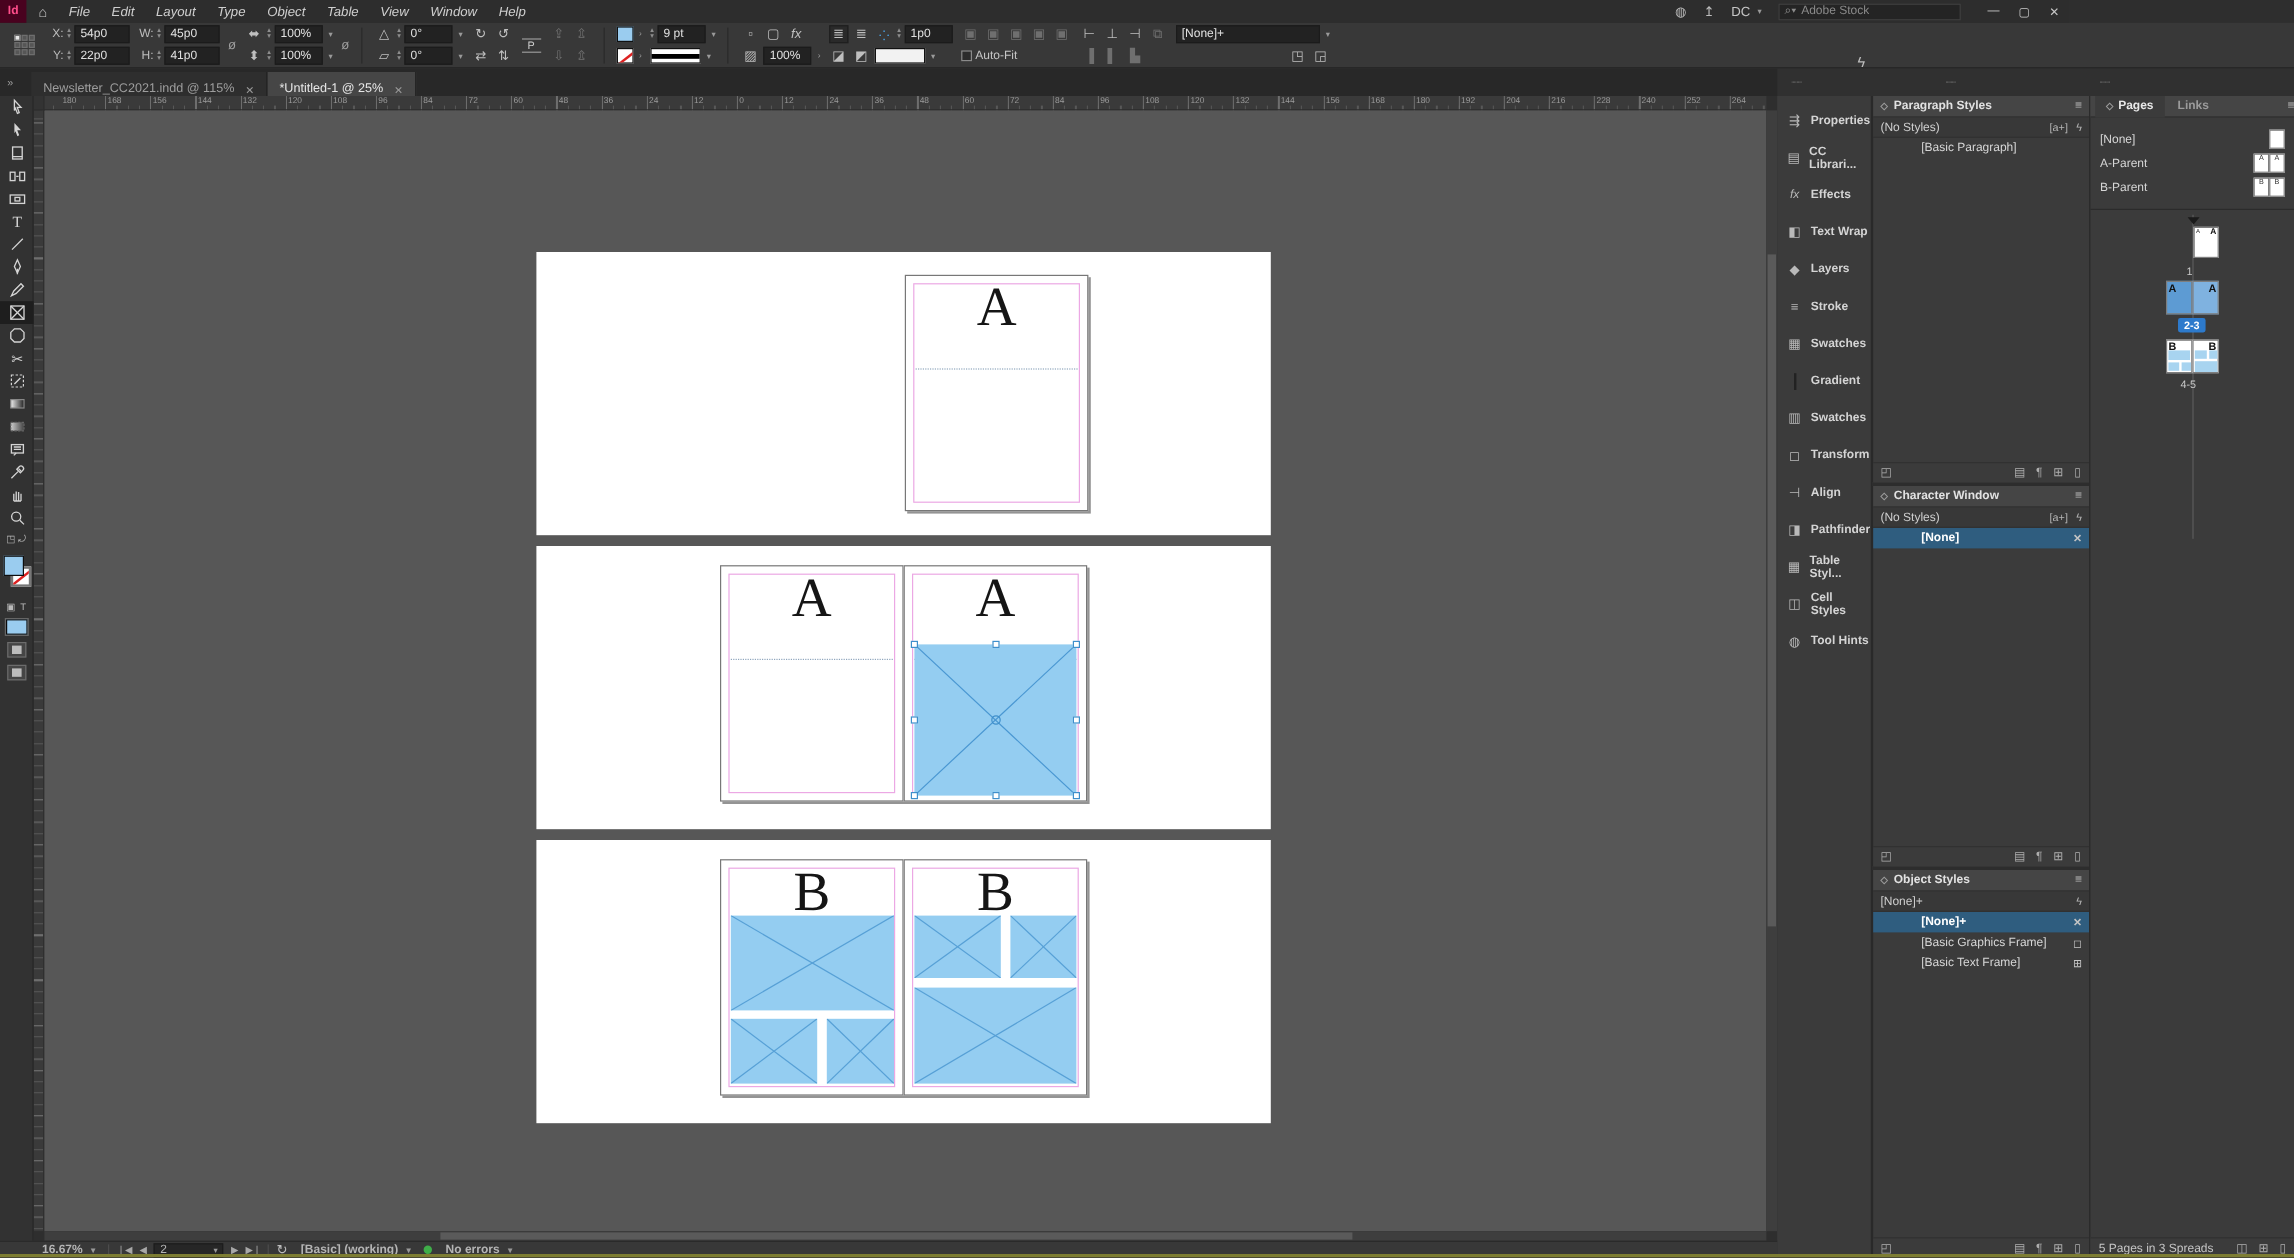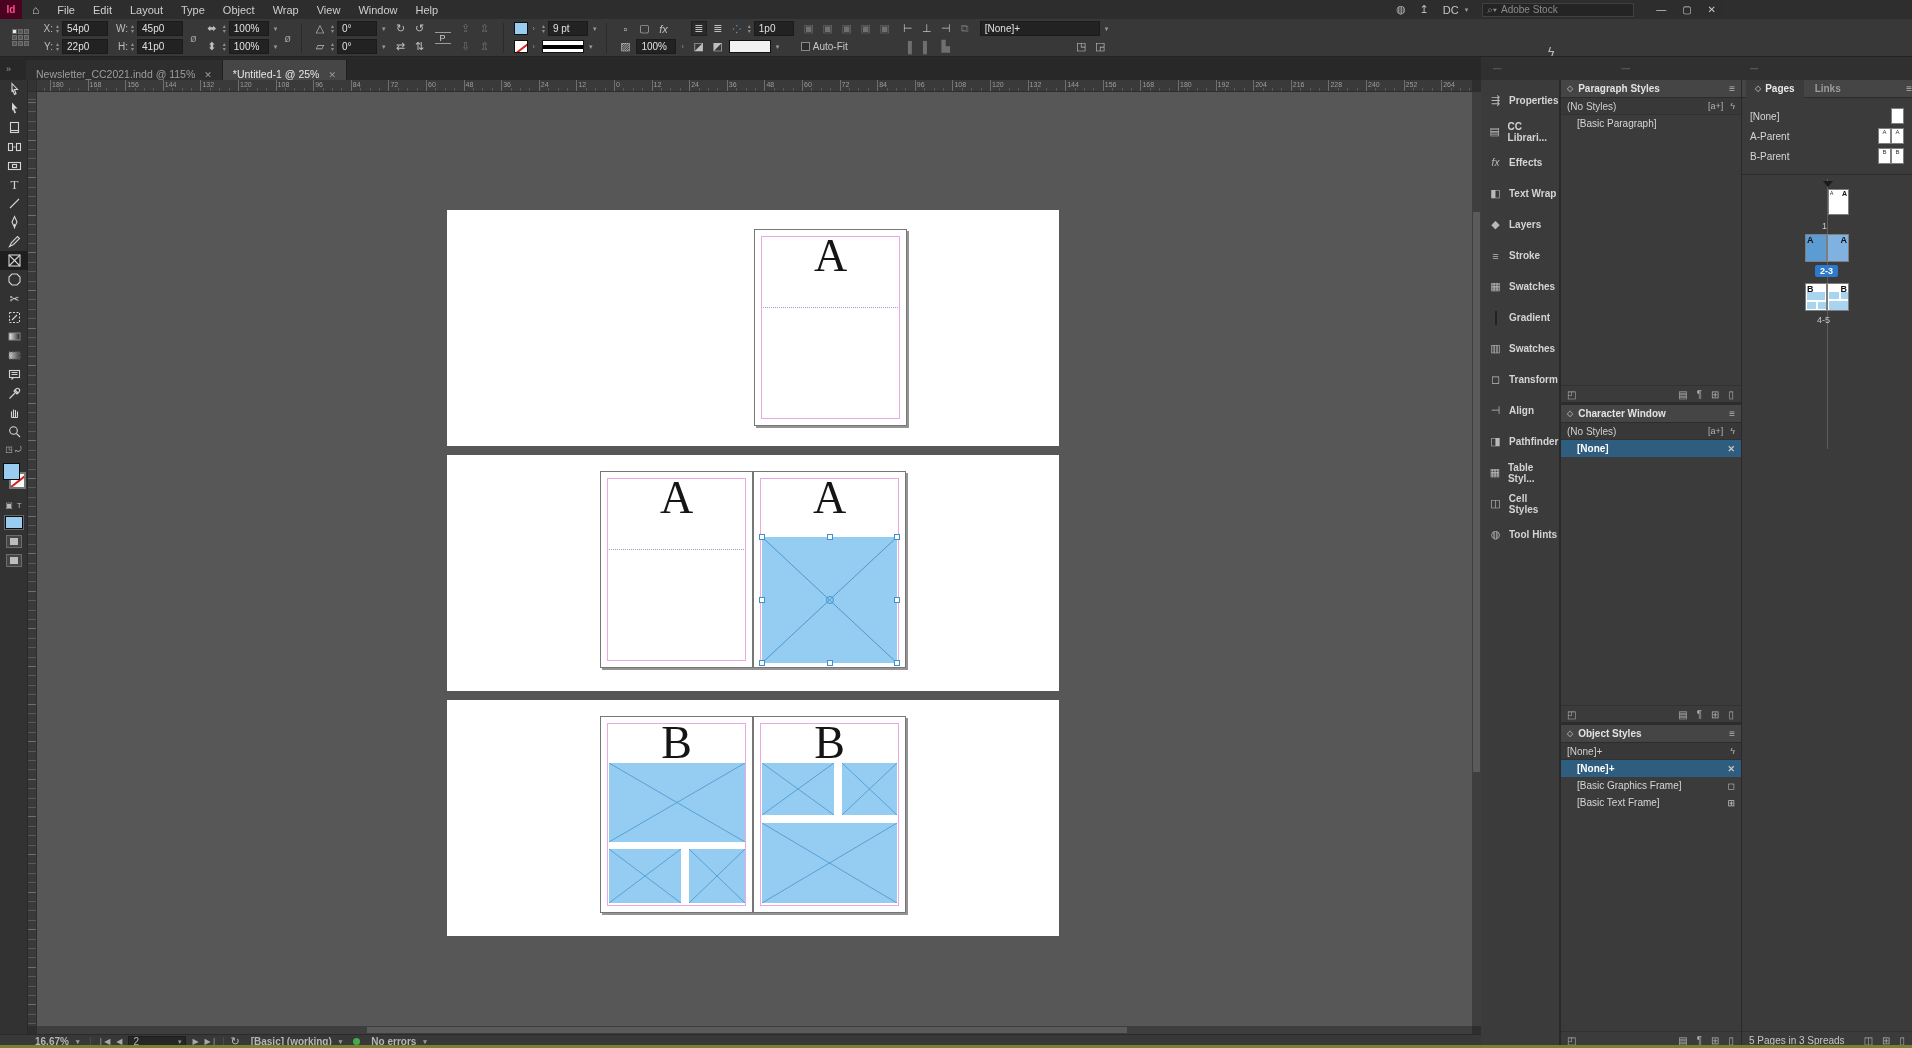--- a/index.html
+++ b/index.html
@@ -13,7 +13,7 @@
   #id-logo { width:22px; height:19px; background:#49021f; color:#ff4e8b; font-weight:bold;
     font-size:10px; display:flex; align-items:center; justify-content:center; }
   #home-ic { margin:0 9px 0 10px; font-size:12px; color:#c9c9c9; }
-  .menu-item { padding:0 9px; height:19px; display:flex; align-items:center; cursor:default; }
+  .menu-item { padding:0 9px; height:19px; display:flex; align-items:center; cursor:default;font-style:italic; }
   #mb-right { margin-left:auto; display:flex; align-items:center; gap:14px; padding-right:8px; }
   .mb-ic { color:#bdbdbd; font-size:11px; }
   #ws-switch { display:flex; gap:4px; align-items:center; color:#c5c5c5; }

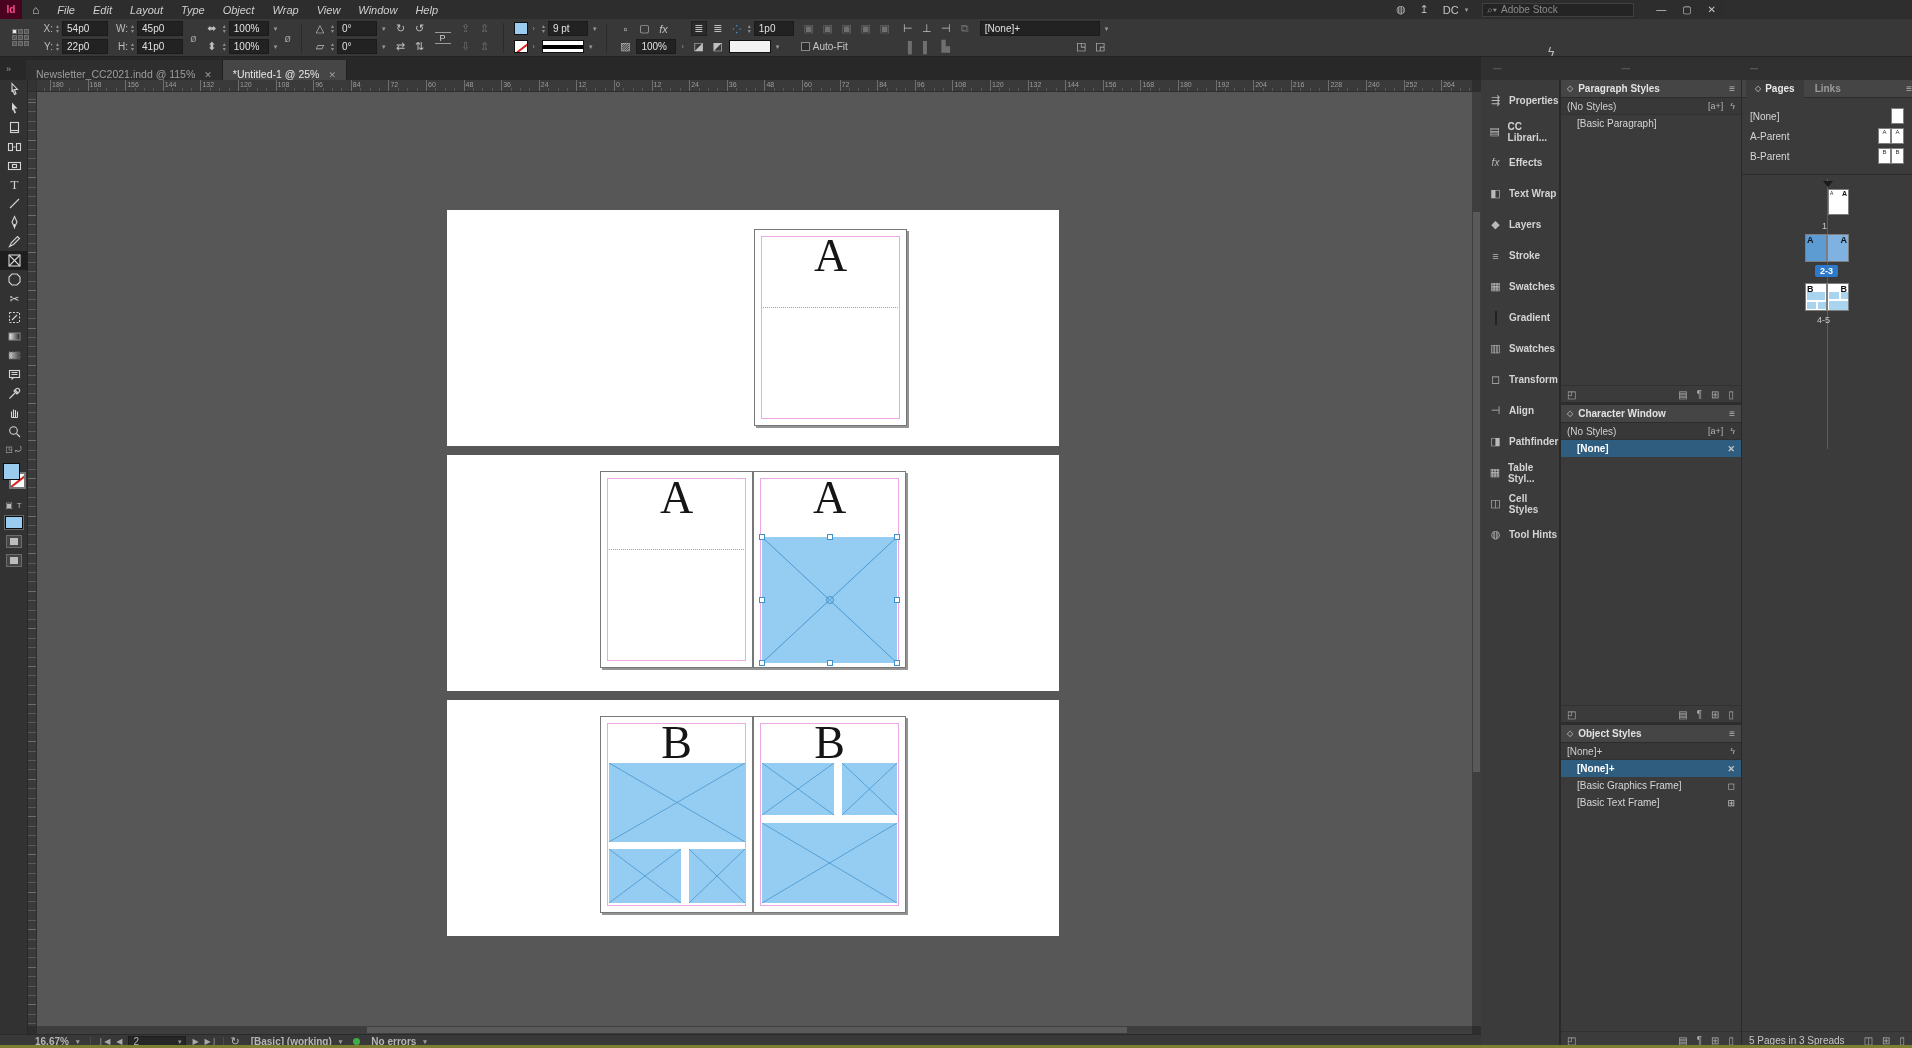--- a/index.html
+++ b/index.html
@@ -219,7 +219,7 @@
         <span class="menu-item">Layout</span>
         <span class="menu-item">Type</span>
         <span class="menu-item">Object</span>
-        <span class="menu-item">Wrap</span>
+        <span class="menu-item">Table</span>
         <span class="menu-item">View</span>
         <span class="menu-item">Window</span>
         <span class="menu-item">Help</span>

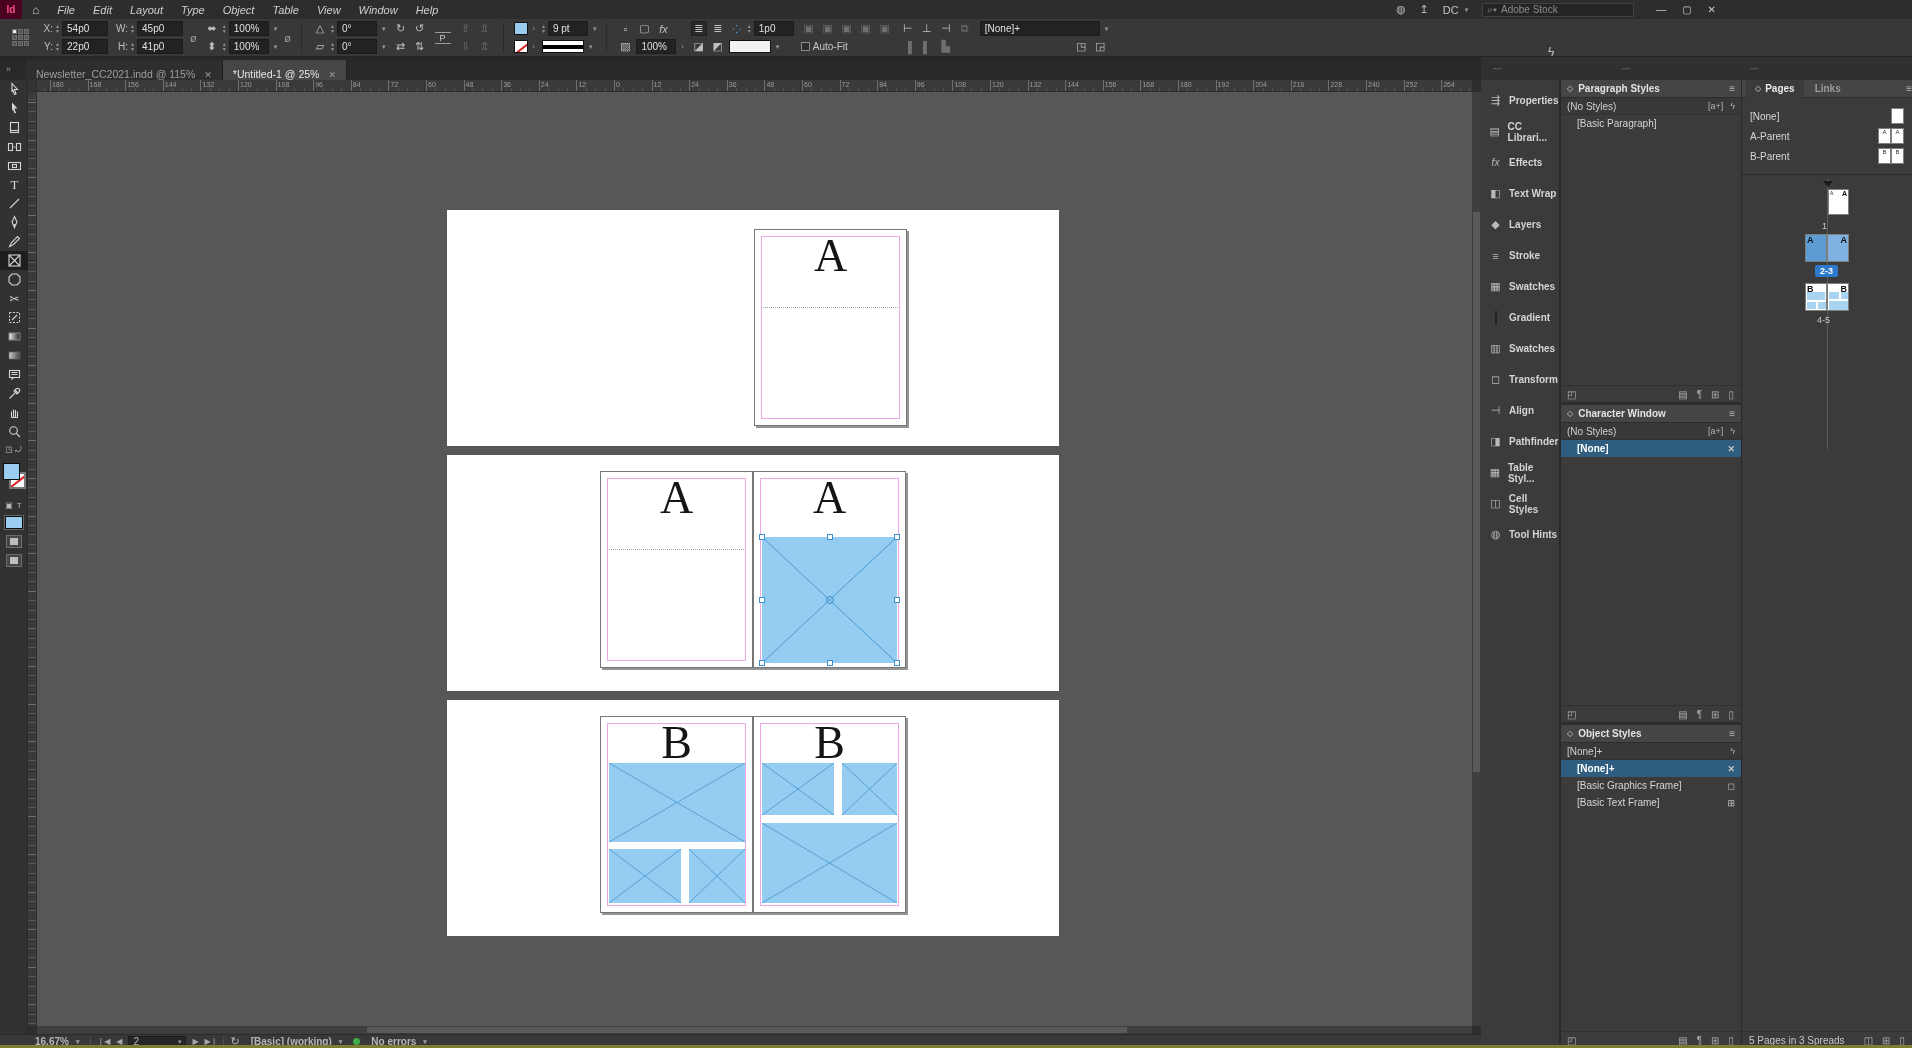--- a/index.html
+++ b/index.html
@@ -164,7 +164,7 @@
   .quick-row { height:17px; display:flex; align-items:center; padding:0 6px; font-size:10px;
     color:#cfcfcf; background:#383838; border-bottom:1px solid #313131; }
   .qr-icons { margin-left:auto; display:flex; gap:7px; color:#b5b5b5; font-size:9px; }
-  .style-row { height:17px; display:flex; align-items:center; padding-left:16px; font-size:10px;
+  .style-row { height:17px; display:flex; align-items:center; padding-left:40px; font-size:10px;
     color:#d6d6d6; }
   .style-row.selected { background:#2f5d7f; color:#fff; font-weight:bold; }
   .sr-ic { margin-left:auto; margin-right:6px; font-size:9px; color:#c5c5c5; }

